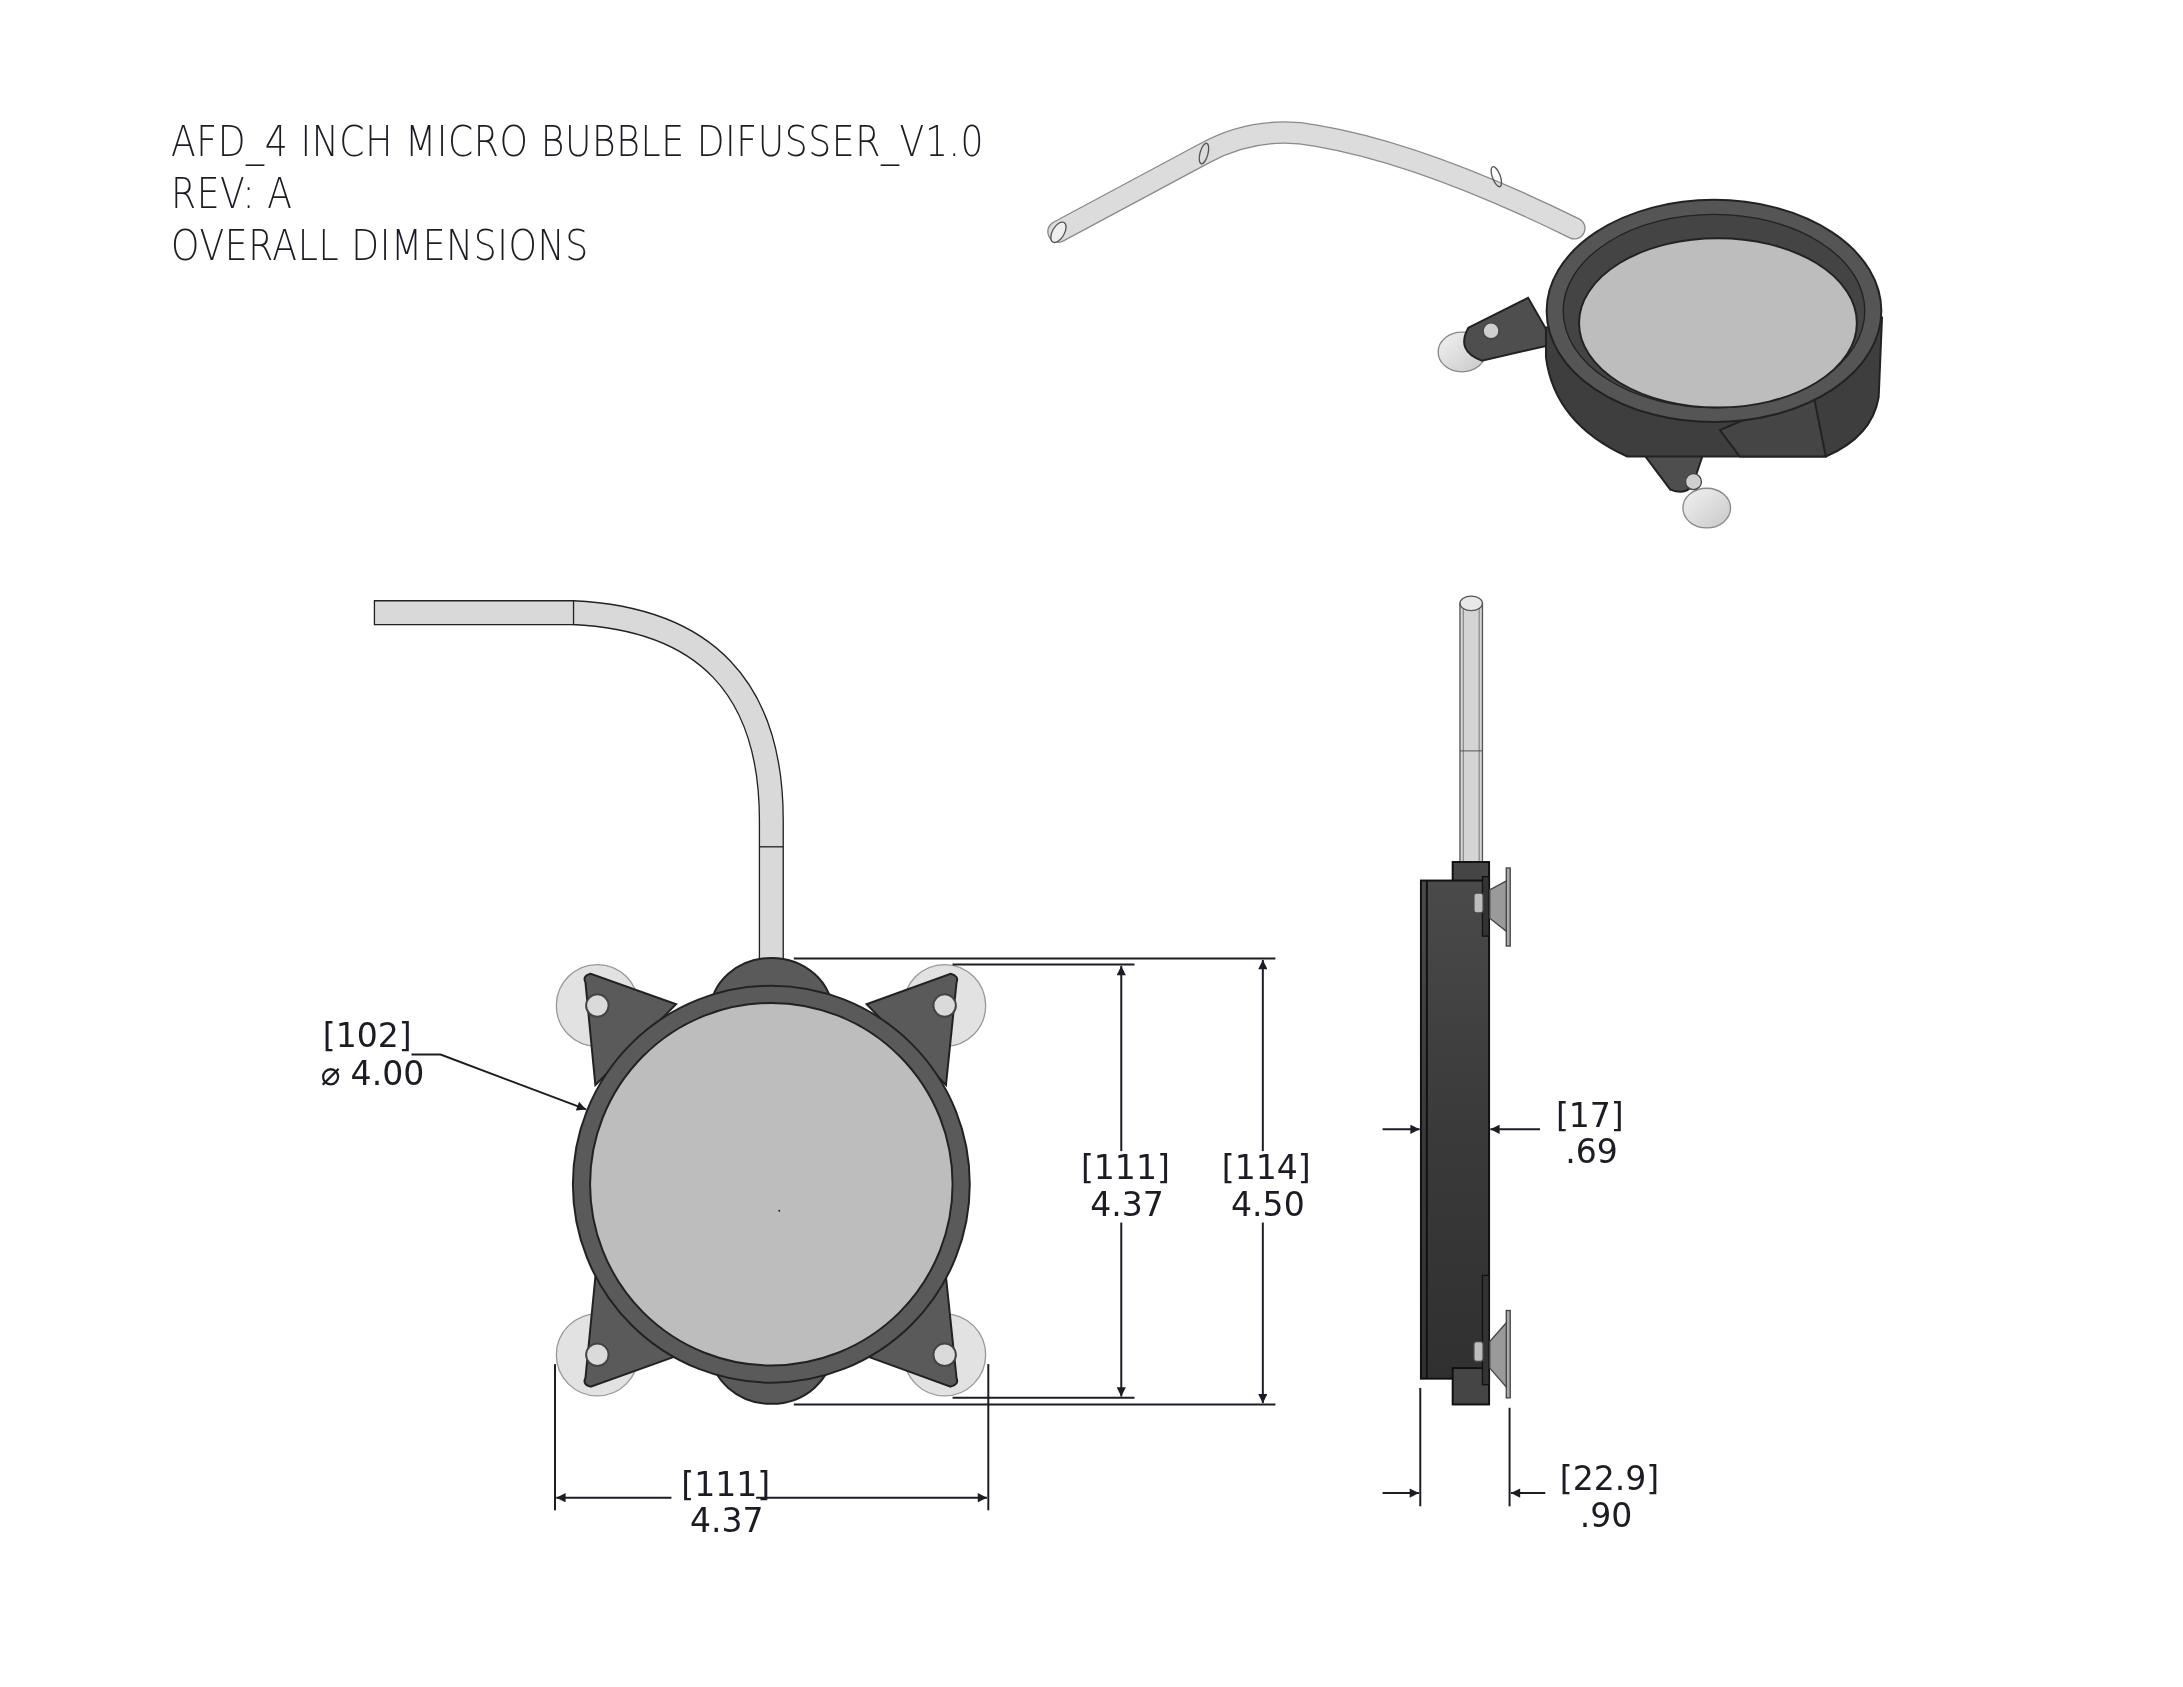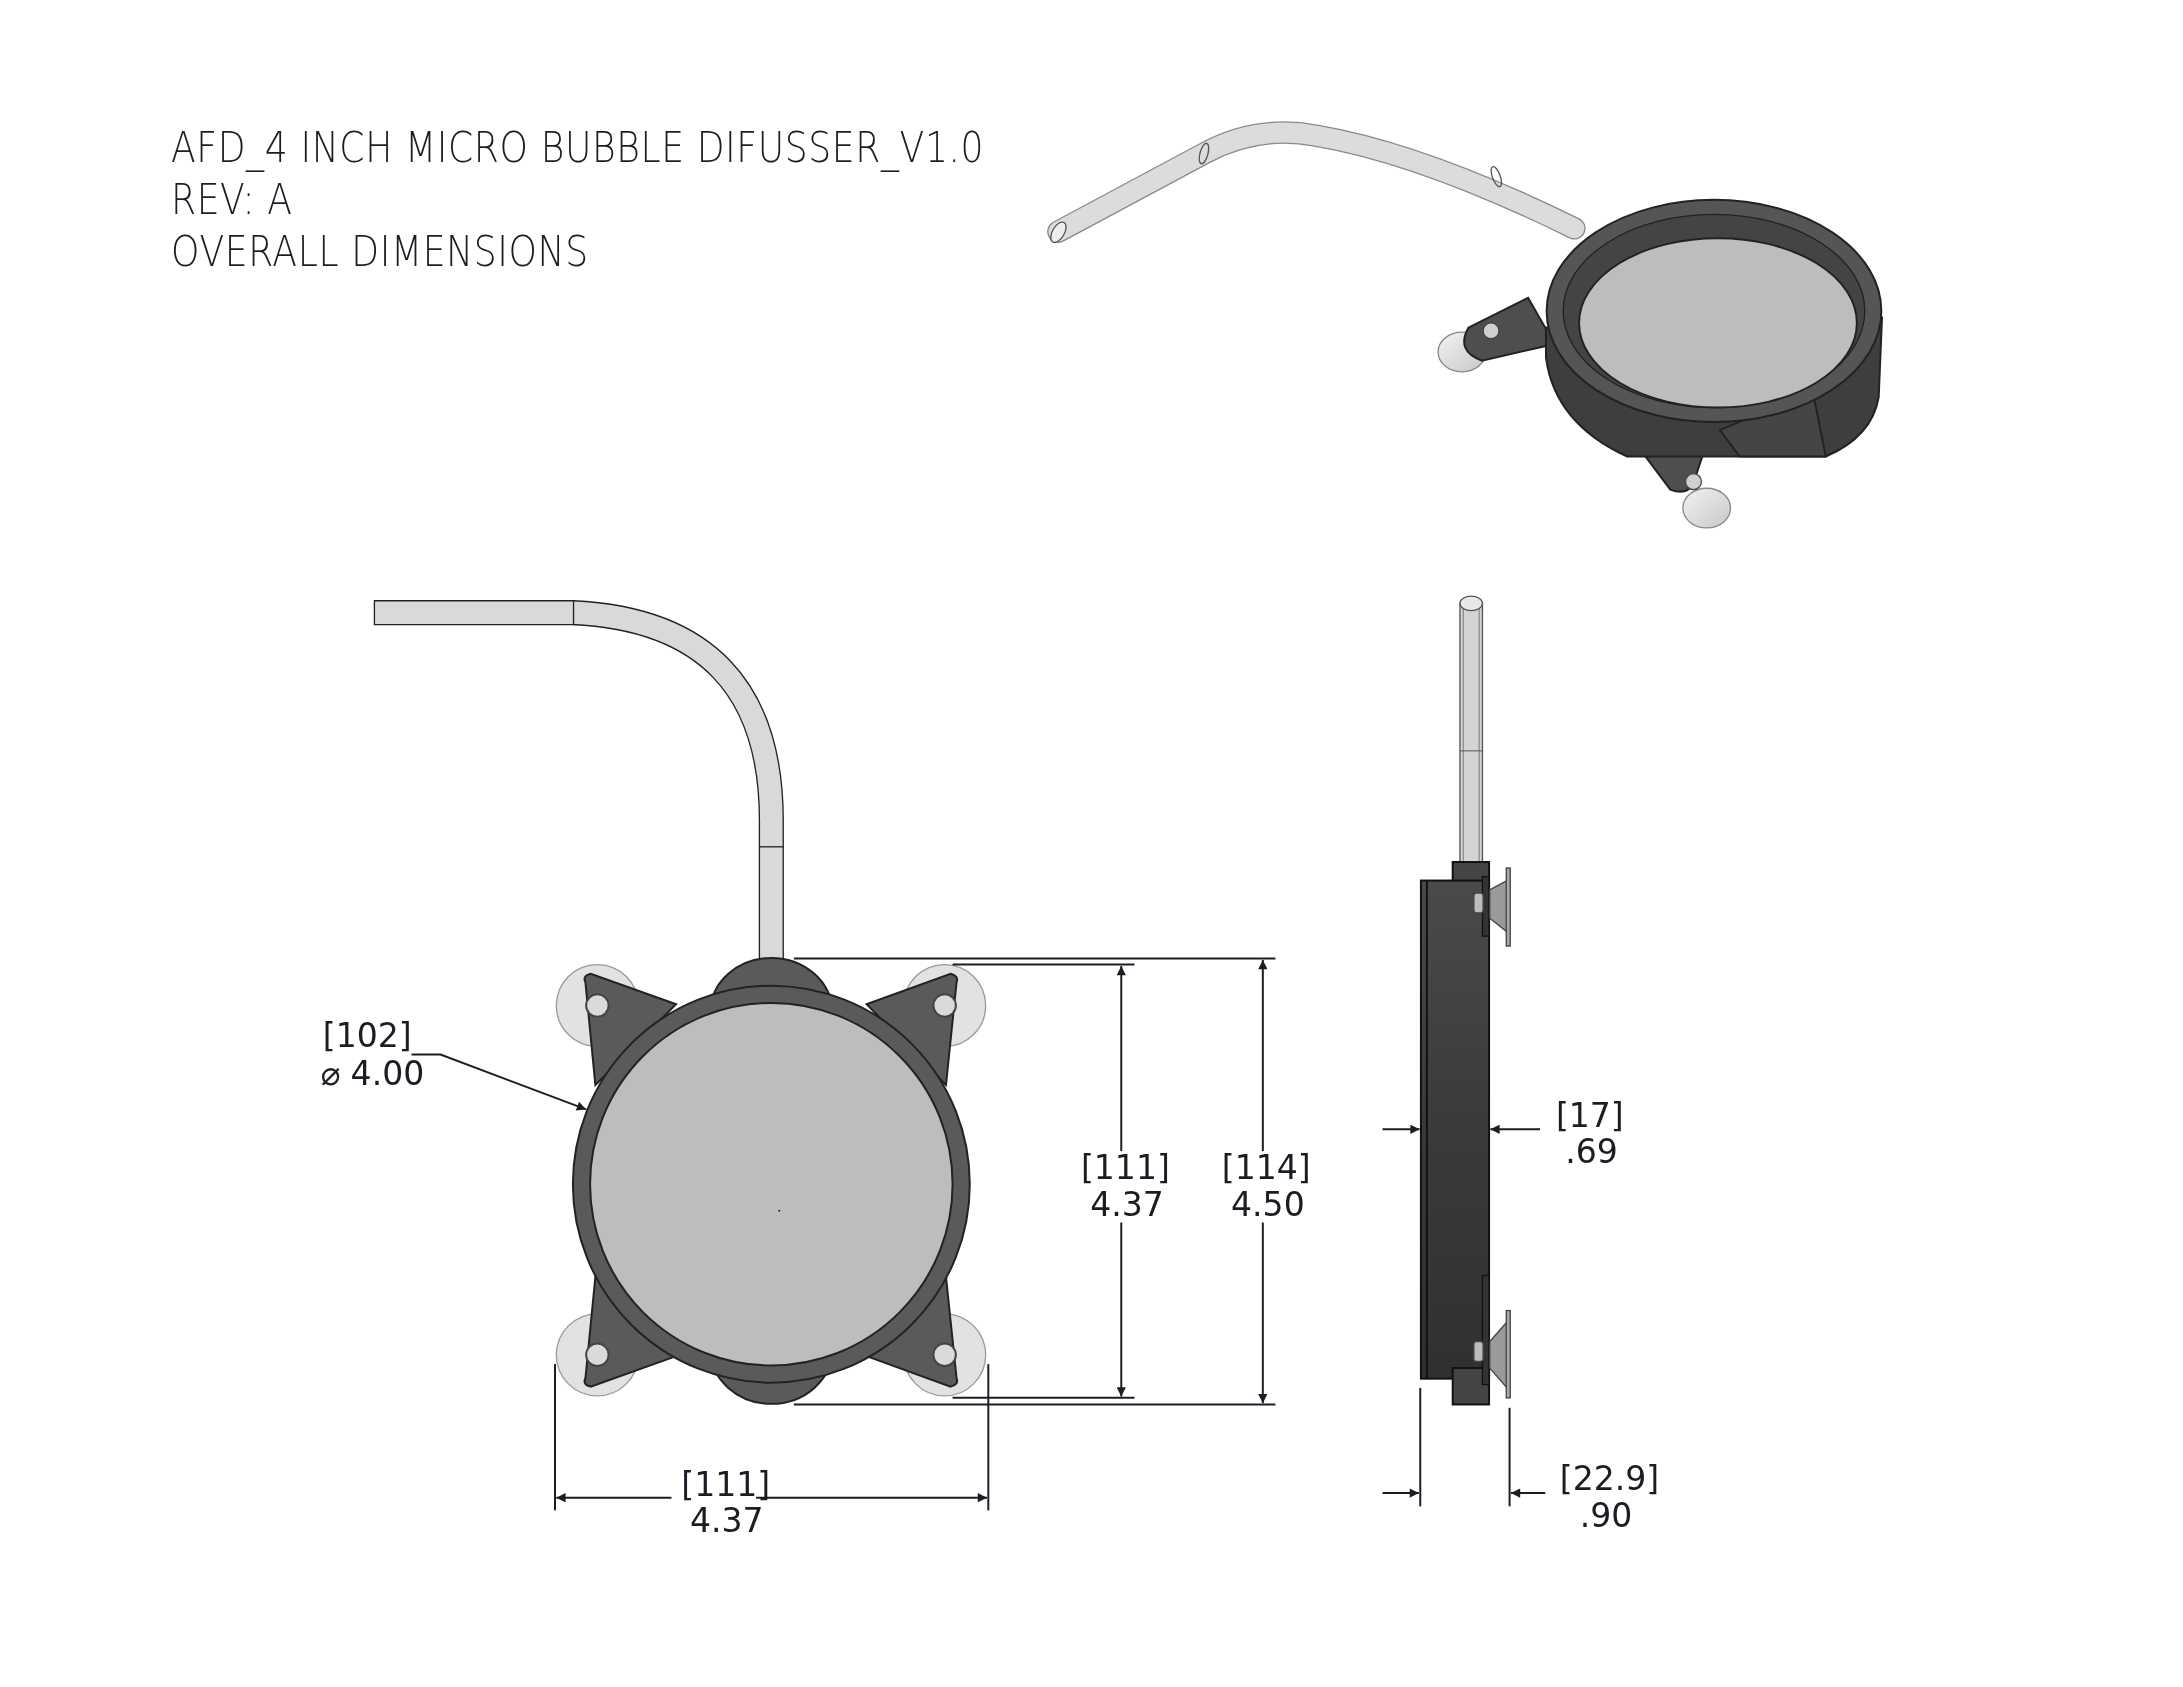--- a/index.html
+++ b/index.html
@@ -4,7 +4,7 @@
 <style>
   html, body { margin:0; padding:0; background:#ffffff; }
   body { width:2183px; height:1687px; position:relative; overflow:hidden; font-family:"DejaVu Sans", sans-serif; }
-  .title-block { position:absolute; left:171px; top:122px; color:#1c1c24; }
+  .title-block { position:absolute; left:171px; top:116px; color:#1c1c24; }
   .title-line { display:block; font-family:"DejaVu Sans", sans-serif; font-size:42px; line-height:52px; letter-spacing:0.7px; transform:scaleX(0.86); transform-origin:left center; white-space:nowrap; font-weight:300; }
   svg#drawing { position:absolute; left:0; top:0; }
   .dimtext { font-family:"DejaVu Sans", sans-serif; font-size:50px; fill:#1c1c24; }

